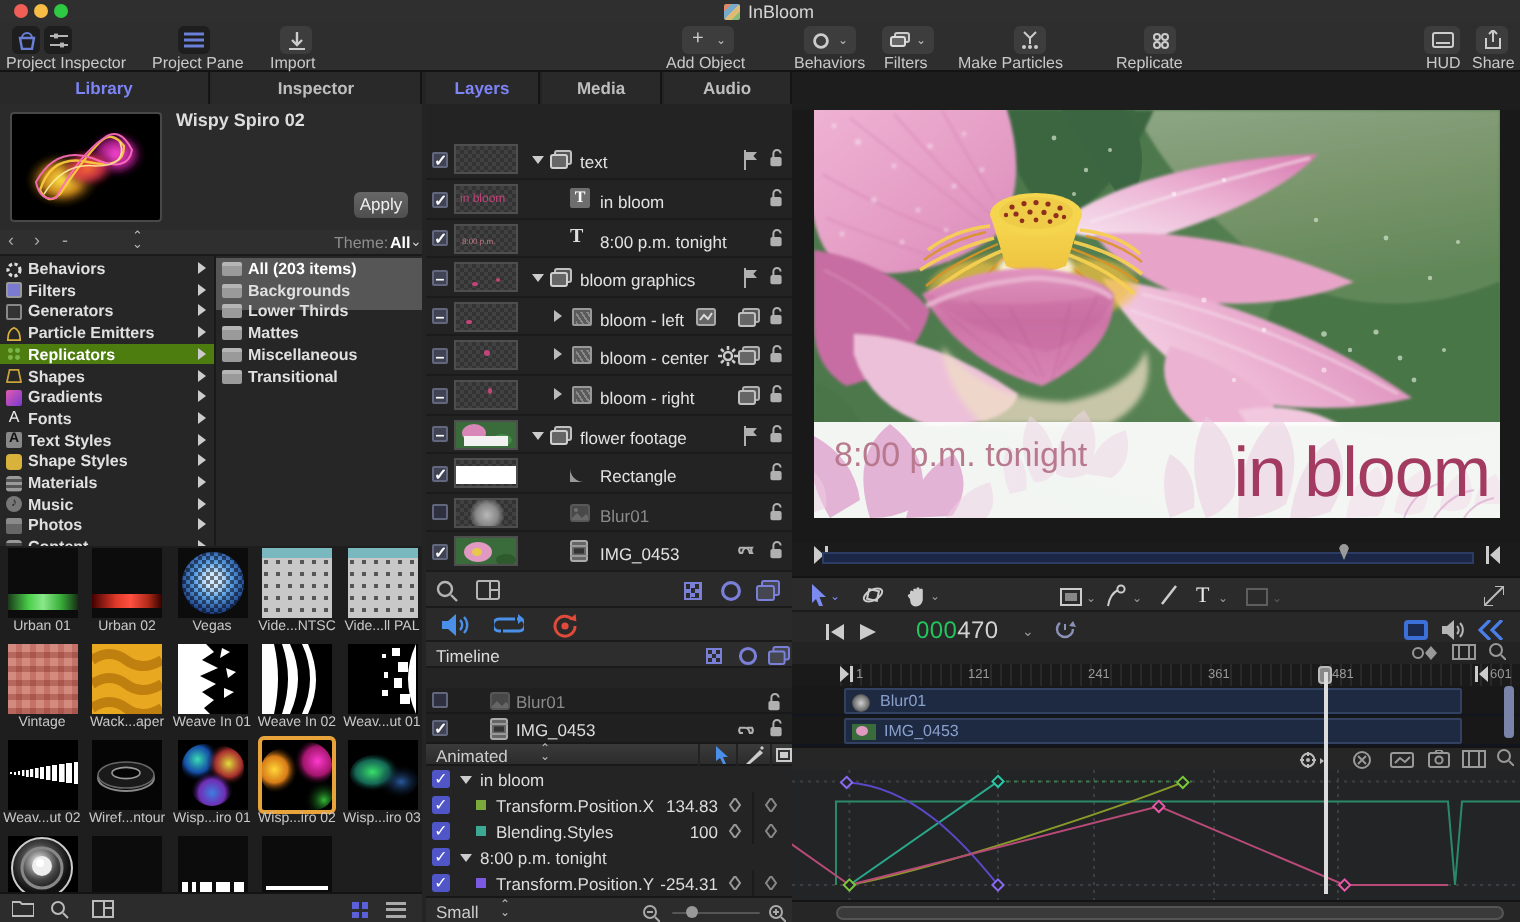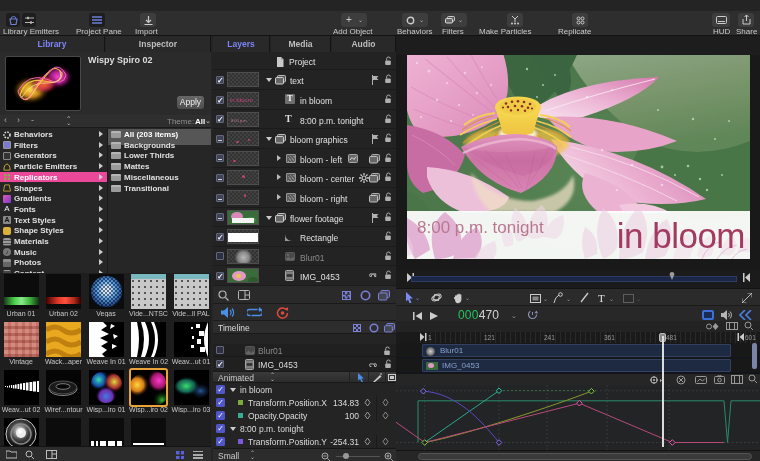--- a/index.html
+++ b/index.html
@@ -60,6 +60,13 @@
 </style></head><body>
 <div id="app">
 
+<div class="abs" id="titlebar">
+ <div class="abs tl" style="left:7px;background:#f05f57"></div>
+ <div class="abs tl" style="left:17px;background:#f8bd45"></div>
+ <div class="abs tl" style="left:27px;background:#2fca44"></div>
+ <div class="abs" style="left:362px;top:1.5px;width:8px;height:8px;border-radius:1px;background:linear-gradient(135deg,#d86 25%,#7ac 25% 50%,#db7 50% 75%,#8b7 75%)"></div>
+ <div class="abs" style="left:374px;top:1px;font-size:9px;color:#d6d6d6">InBloom</div>
+</div>
 
 <div class="abs" id="toolbar">
  <div class="abs tbtn" style="left:6px;width:14px;background:#1e1e1e">

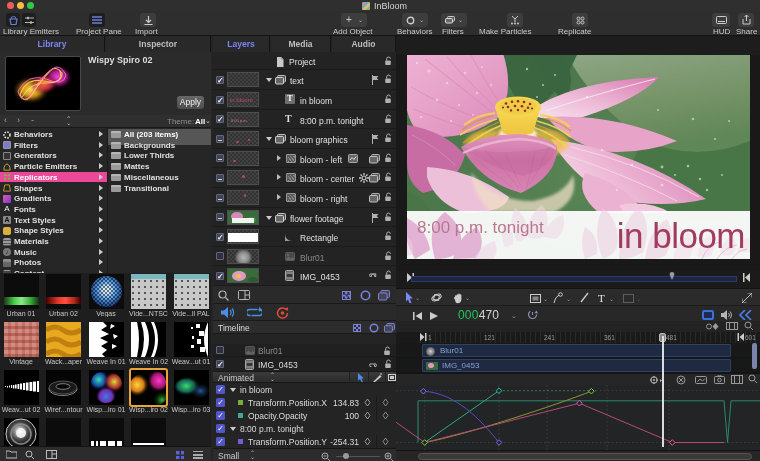--- a/index.html
+++ b/index.html
@@ -84,7 +84,7 @@
           <rect x="5" y="5.3" width="2" height="2.4" fill="#b5b5b5"></rect>
         </svg>
       </div>
- <div class="abs tlab" style="left:3px">Library Emitters</div>
+ <div class="abs tlab" style="left:3px">Project Inspector</div>
  <div class="abs tbtn" style="left:89px;width:16px;background:#1e1e1e">
         <svg style="margin:3px auto" width="10" height="8" viewBox="0 0 10 8">
           <g stroke="#6a7fd8" stroke-width="1.6">

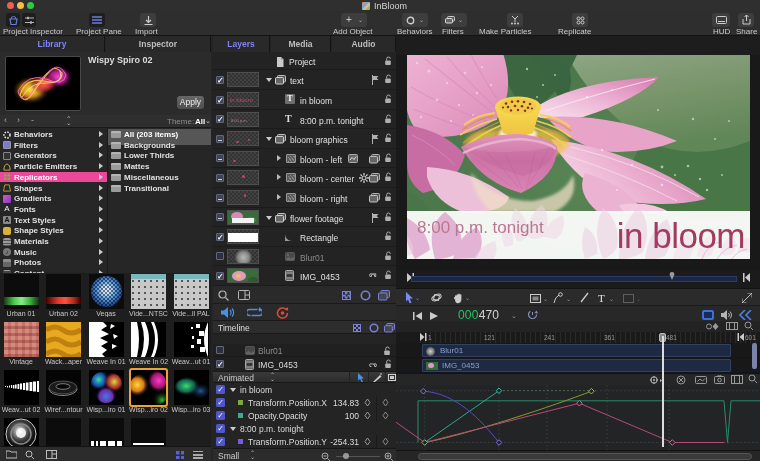--- a/index.html
+++ b/index.html
@@ -526,17 +526,6 @@
  <div class="tab" style="left:58px;width:60px">Media</div>
  <div class="tab" style="left:119px;width:64px">Audio</div>
  <div class="abs" id="layers" style="left:0;top:16px;width:183px;height:250px">
-  <div class="lrow" style="top:0;height:18.4px">
-   <svg class="abs" style="left:63px;top:5px" width="8" height="10" viewBox="0 0 8 10">
-            <path d="M1 0h4l2.5 2.5V10H1z" fill="#c9c9c9"></path>
-            <path d="M5 0v2.5h2.5" fill="#999"></path>
-          </svg>
-   <i style="left:76px;top:5px">Project</i>
-   <svg class="abs lock" style="top:4px" width="8" height="10" viewBox="0 0 8 10">
-            <path d="M2.7 4.5V2.8a1.8 1.8 0 013.6 0" fill="none" stroke="#b0b0b0"></path>
-            <rect x="1.2" y="4.5" width="5.6" height="4.6" rx="1" fill="#b0b0b0"></rect>
-          </svg>
-  </div>
   <div class="lrow" style="top:18.4px">
           <div class="cb">✓</div>
           <div class="cthumb"></div>

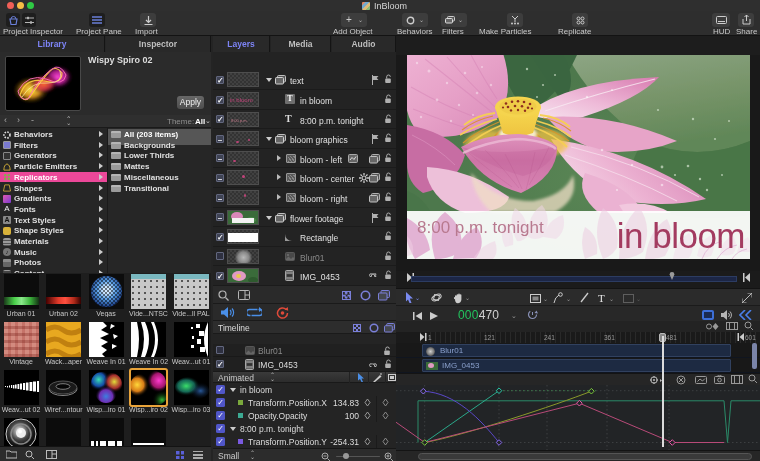--- a/index.html
+++ b/index.html
@@ -24,7 +24,7 @@
 .cat b{position:absolute;left:14px;top:1px;font-weight:bold}
 .cat s{position:absolute;right:4px;top:2px;width:0;height:0;border-left:4px solid #ccc;border-top:3px solid transparent;border-bottom:3px solid transparent;text-decoration:none}
 .cat.sel{background:#ec4899}
-.them{position:absolute;left:108px;width:103px;height:16px;font-size:8px;color:#e0e0e0;white-space:nowrap}
+.them{position:absolute;left:108px;width:103px;height:26px;font-size:8px;color:#e0e0e0;white-space:nowrap}
 .them b{position:absolute;left:16px;top:1px;font-weight:bold}
 .them.sel{background:#565656}
 .ci{position:absolute;left:3px;top:1.5px;width:8px;height:8px;border-radius:1px}

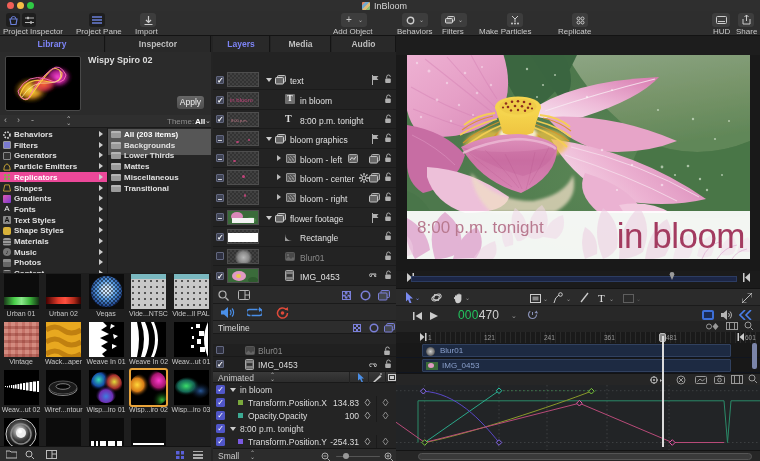--- a/index.html
+++ b/index.html
@@ -23,7 +23,7 @@
 .cat{position:absolute;left:0;width:107px;height:10.7px;font-size:8px;color:#e0e0e0;white-space:nowrap}
 .cat b{position:absolute;left:14px;top:1px;font-weight:bold}
 .cat s{position:absolute;right:4px;top:2px;width:0;height:0;border-left:4px solid #ccc;border-top:3px solid transparent;border-bottom:3px solid transparent;text-decoration:none}
-.cat.sel{background:#ec4899}
+.cat.sel{background:#4d7c0f}
 .them{position:absolute;left:108px;width:103px;height:26px;font-size:8px;color:#e0e0e0;white-space:nowrap}
 .them b{position:absolute;left:16px;top:1px;font-weight:bold}
 .them.sel{background:#565656}

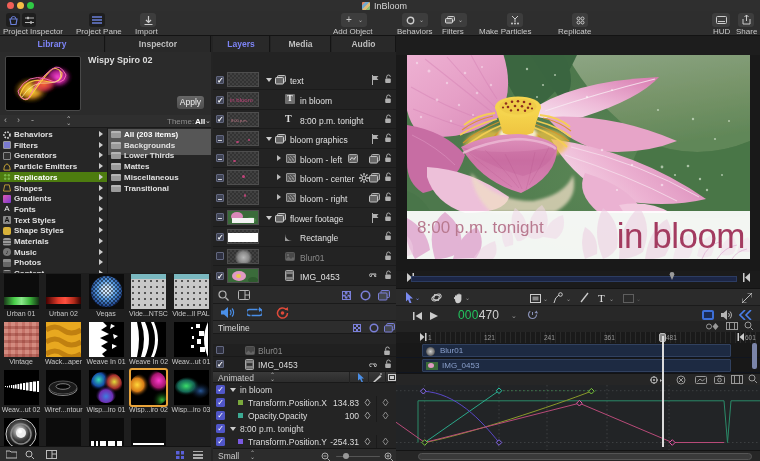--- a/index.html
+++ b/index.html
@@ -845,7 +845,7 @@
   <div class="mrow" style="top:123px;height:13px">
           <div class="kcb">✓</div>
           <div class="abs" style="left:25px;top:4px;width:5px;height:5px;background:#3caa93"></div>
-          <i class="abs" style="left:35px;top:2px;font-style:normal">Opacity.Opacity</i>
+          <i class="abs" style="left:35px;top:2px;font-style:normal">Blending.Styles</i>
           <i class="abs" style="left:116px;top:2px;width:30px;text-align:right;font-style:normal">100</i>
           <svg class="abs" style="left:150px;top:3px" width="9" height="7" viewBox="0 0 9 7">
             <path d="M4.5 0L7 3.5 4.5 7 2 3.5z" fill="none" stroke="#999"></path>

